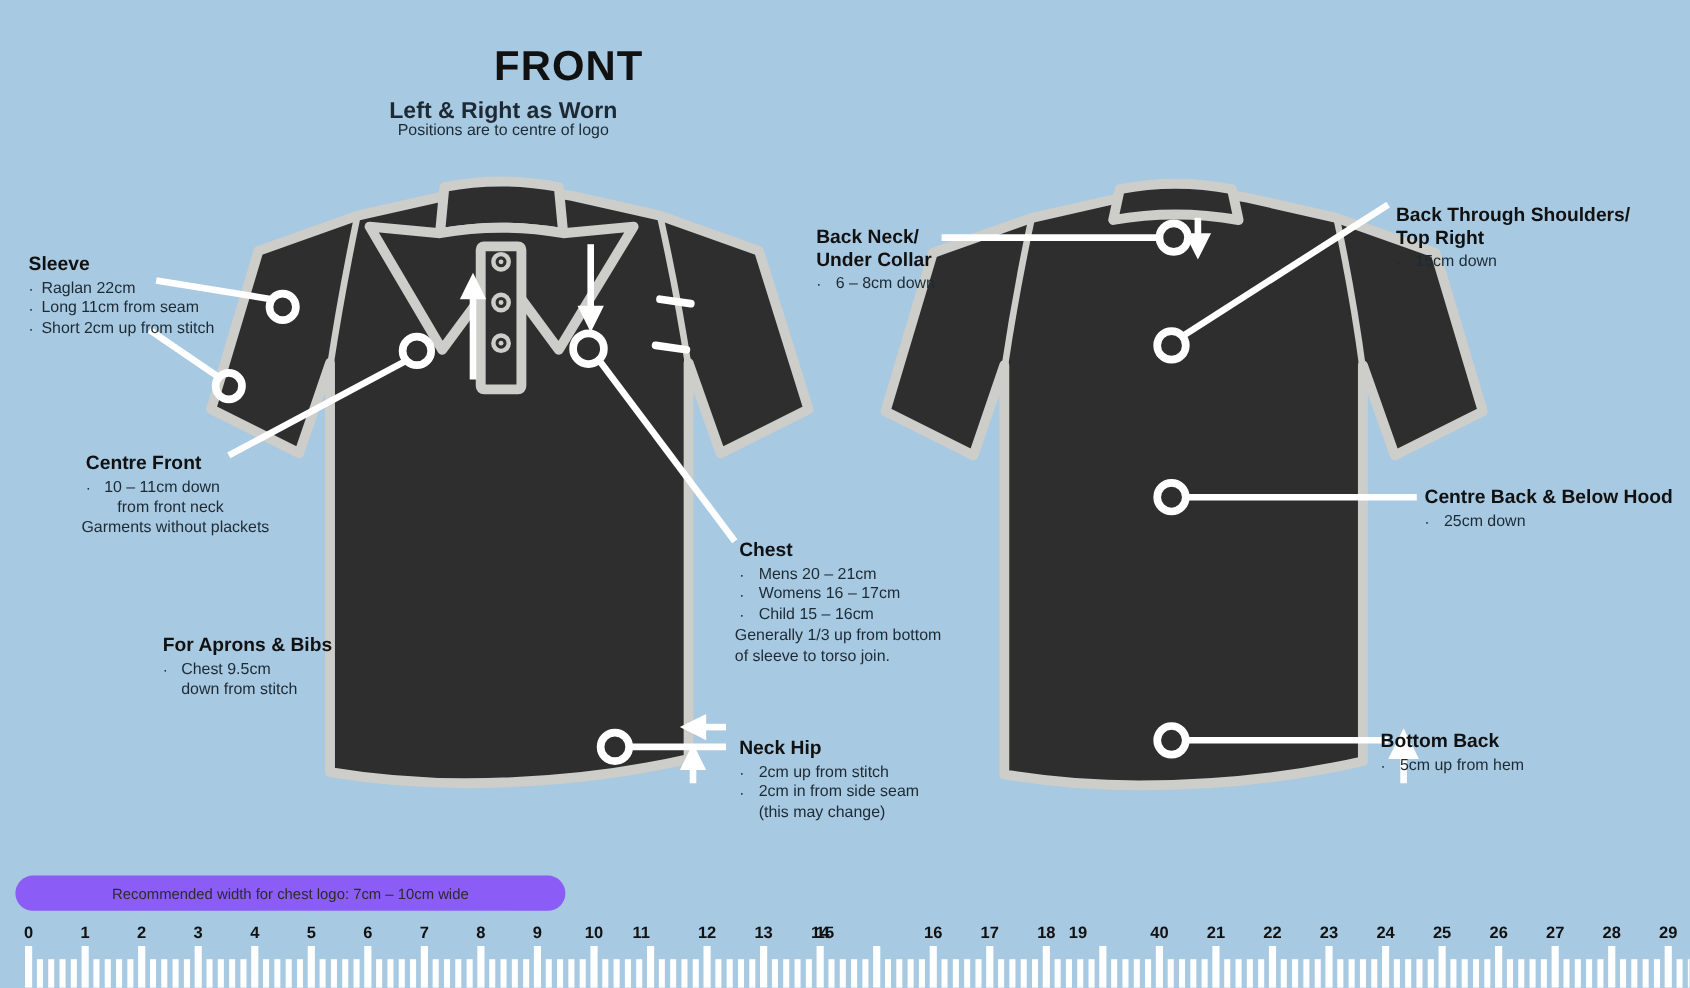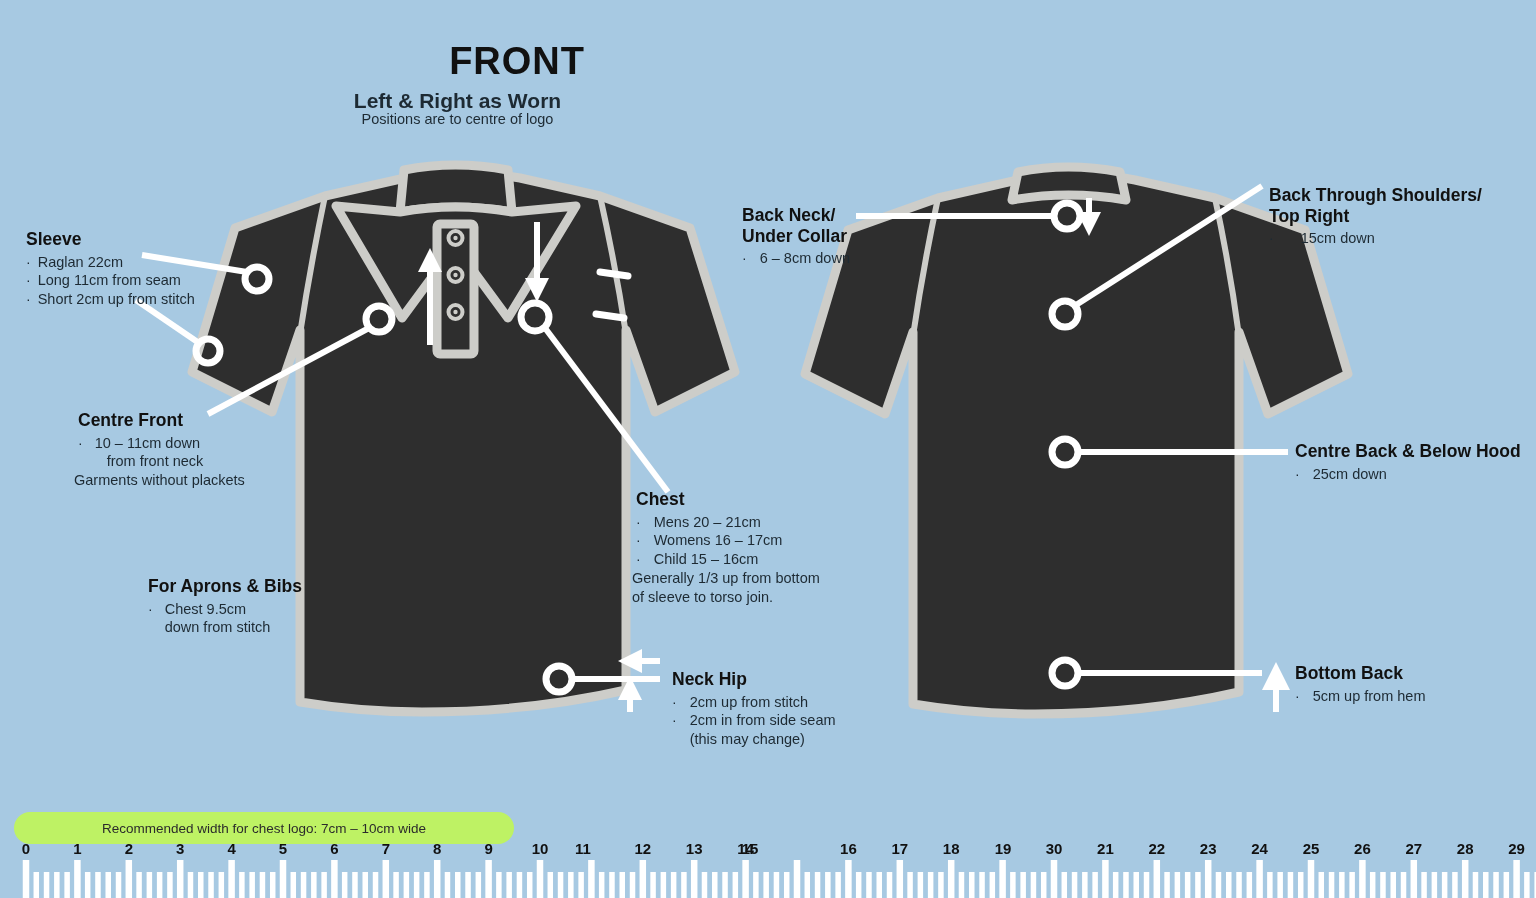--- a/index.html
+++ b/index.html
@@ -485,7 +485,7 @@
     <div class="lbl-title">Back Through Shoulders/</div>
     <div class="lbl-title">Top Right</div>
     <div class="bullets">
-      <div class="brow" style="gap:27px;">
+      <div class="brow" style="gap:13px;">
           <span class="dot">·</span>
           <span class="lbl-line">15cm down</span>
         </div>

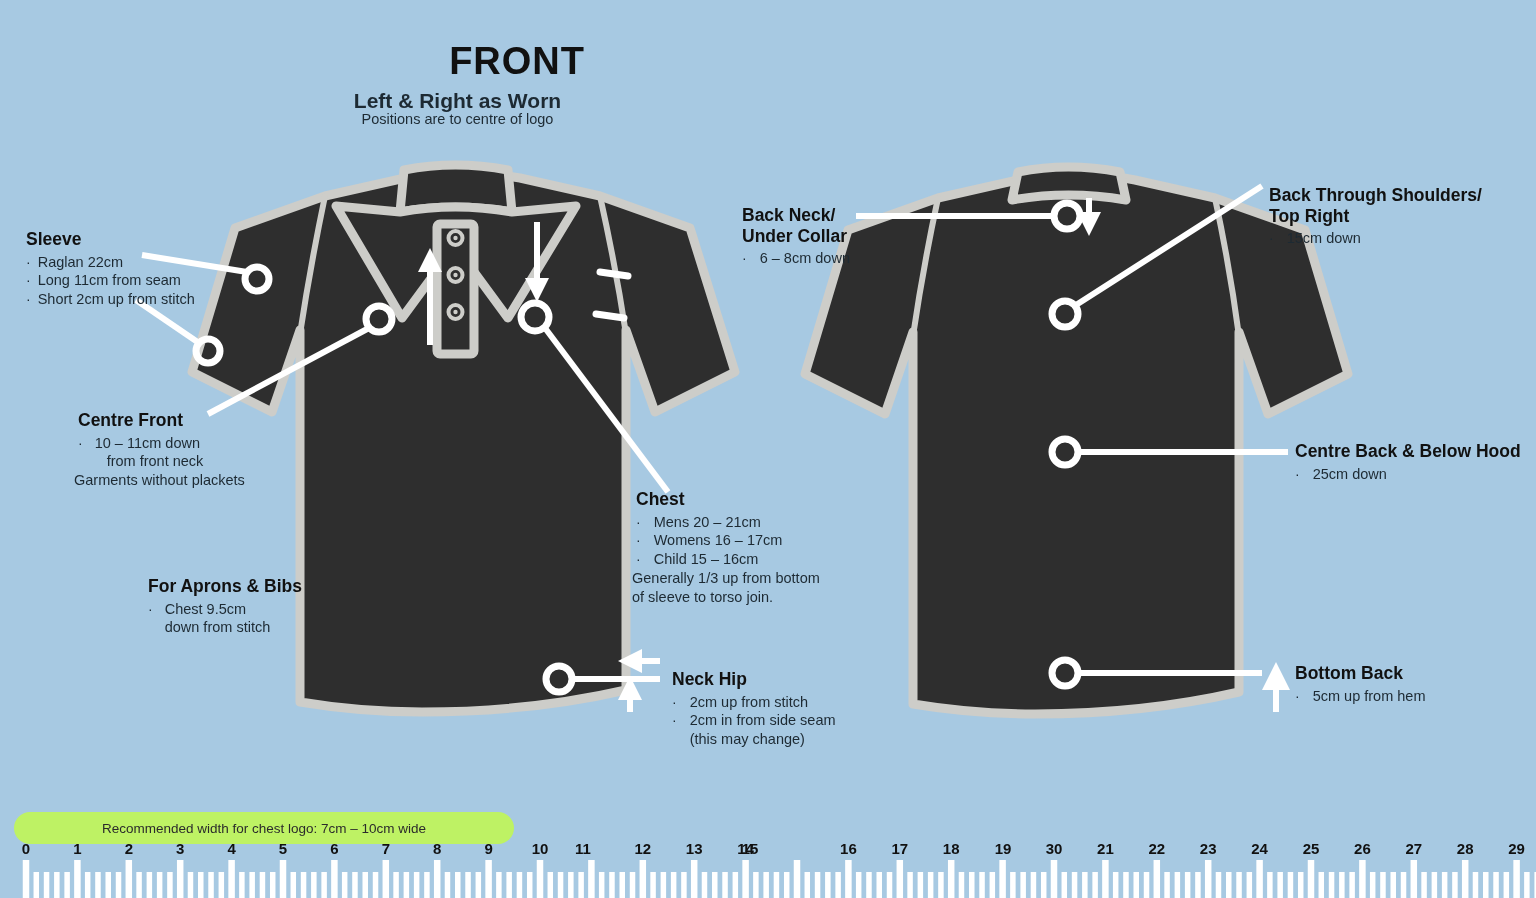--- a/index.html
+++ b/index.html
@@ -433,7 +433,7 @@
     </div>
   </div>
 
-  <div class="txt" style="left:636px;top:489px;">
+  <div class="txt" style="left:672px;top:489px;">
     <div class="lbl-title">Chest</div>
     <div class="bullets">
       <div class="brow" style="gap:13px;">

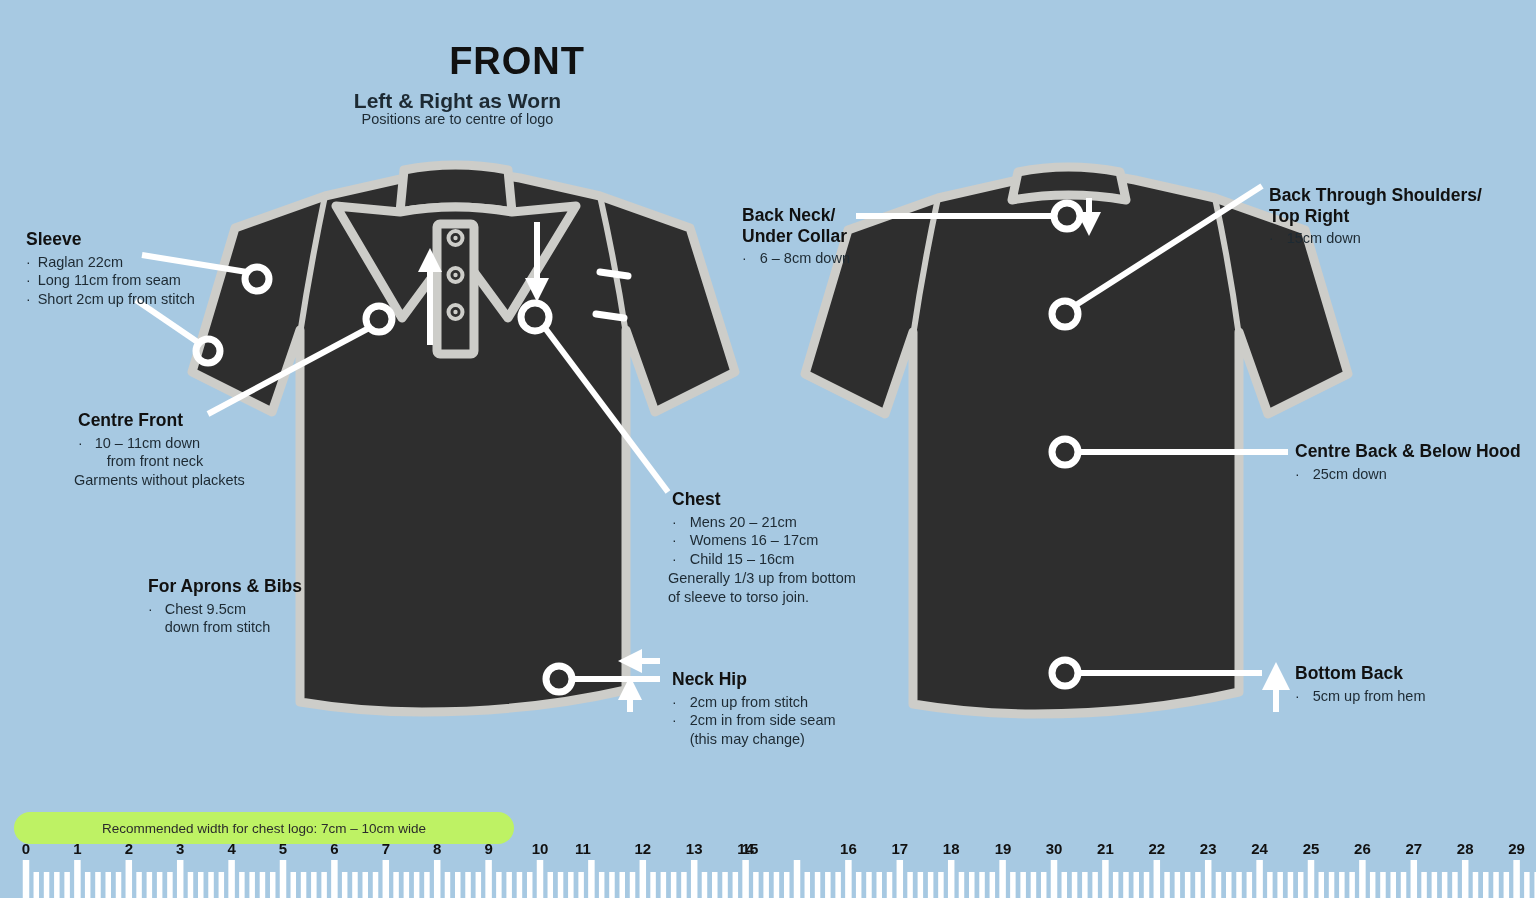--- a/index.html
+++ b/index.html
@@ -502,7 +502,7 @@
     </div>
   </div>
 
-  <div class="txt" style="left:1295px;top:663px;">
+  <div class="txt" style="left:1255px;top:663px;">
     <div class="lbl-title">Bottom Back</div>
     <div class="bullets">
       <div class="brow" style="gap:13px;">

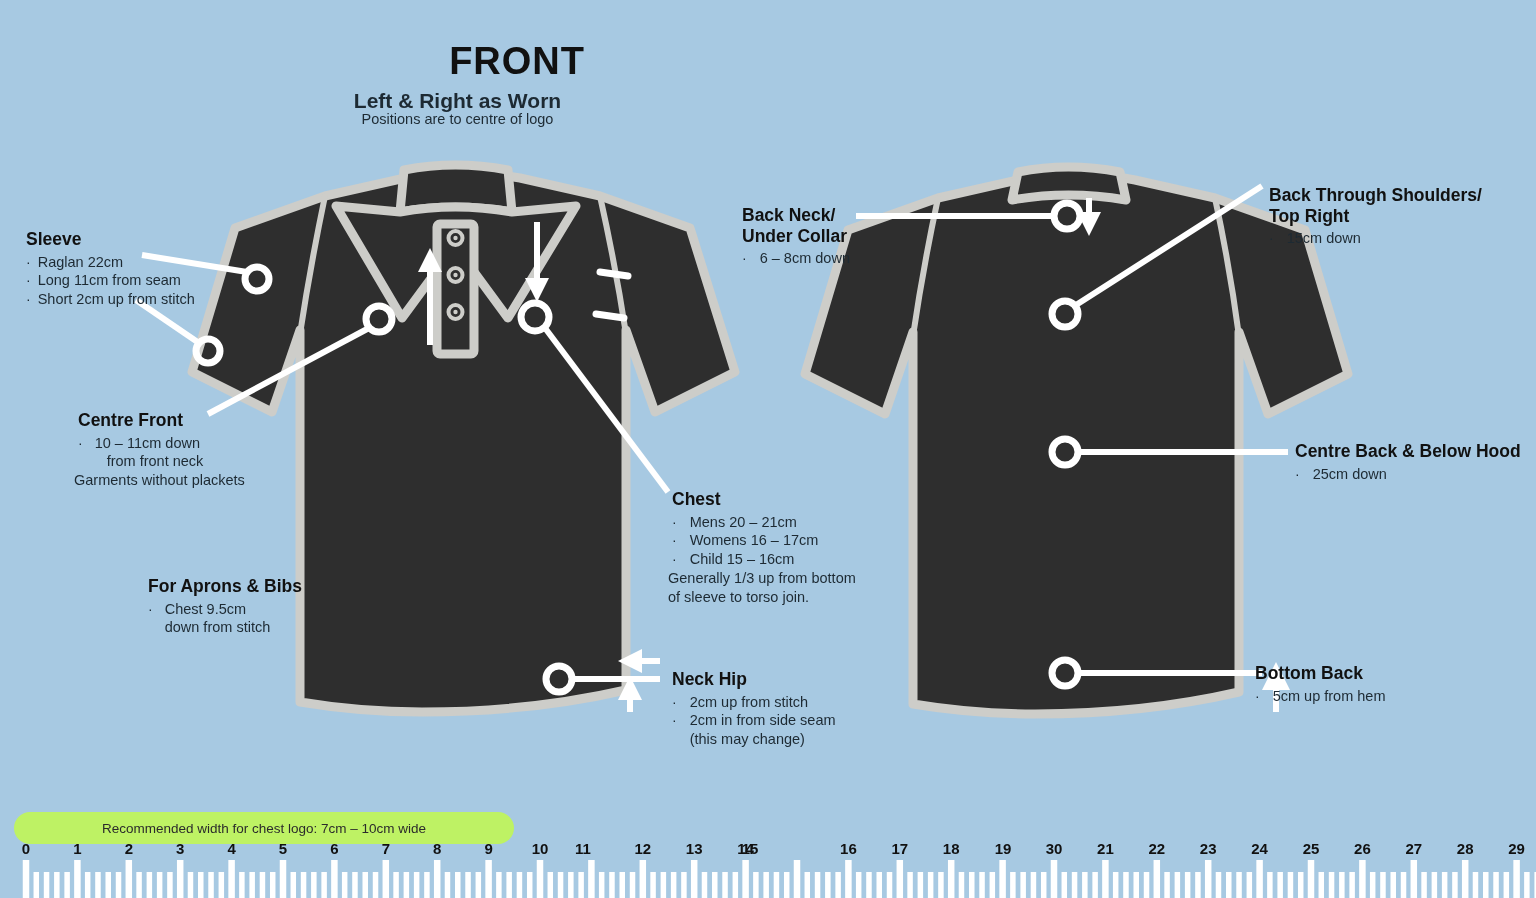--- a/index.html
+++ b/index.html
@@ -33,9 +33,9 @@
   .pill{
     position:absolute;
     left:14px;top:796px;width:500px;height:32px;
-    background:#bef264;border-radius:16px;
+    background:#8b5cf6;border-radius:16px;
     display:flex;align-items:center;justify-content:center;
-    font-size:13.5px;color:#2b2b2b;margin-top:16px;
+    font-size:13.5px;color:#2b2b2b;
   }
   .ruler-num{
     position:absolute;font-size:15px;font-weight:bold;color:#111;

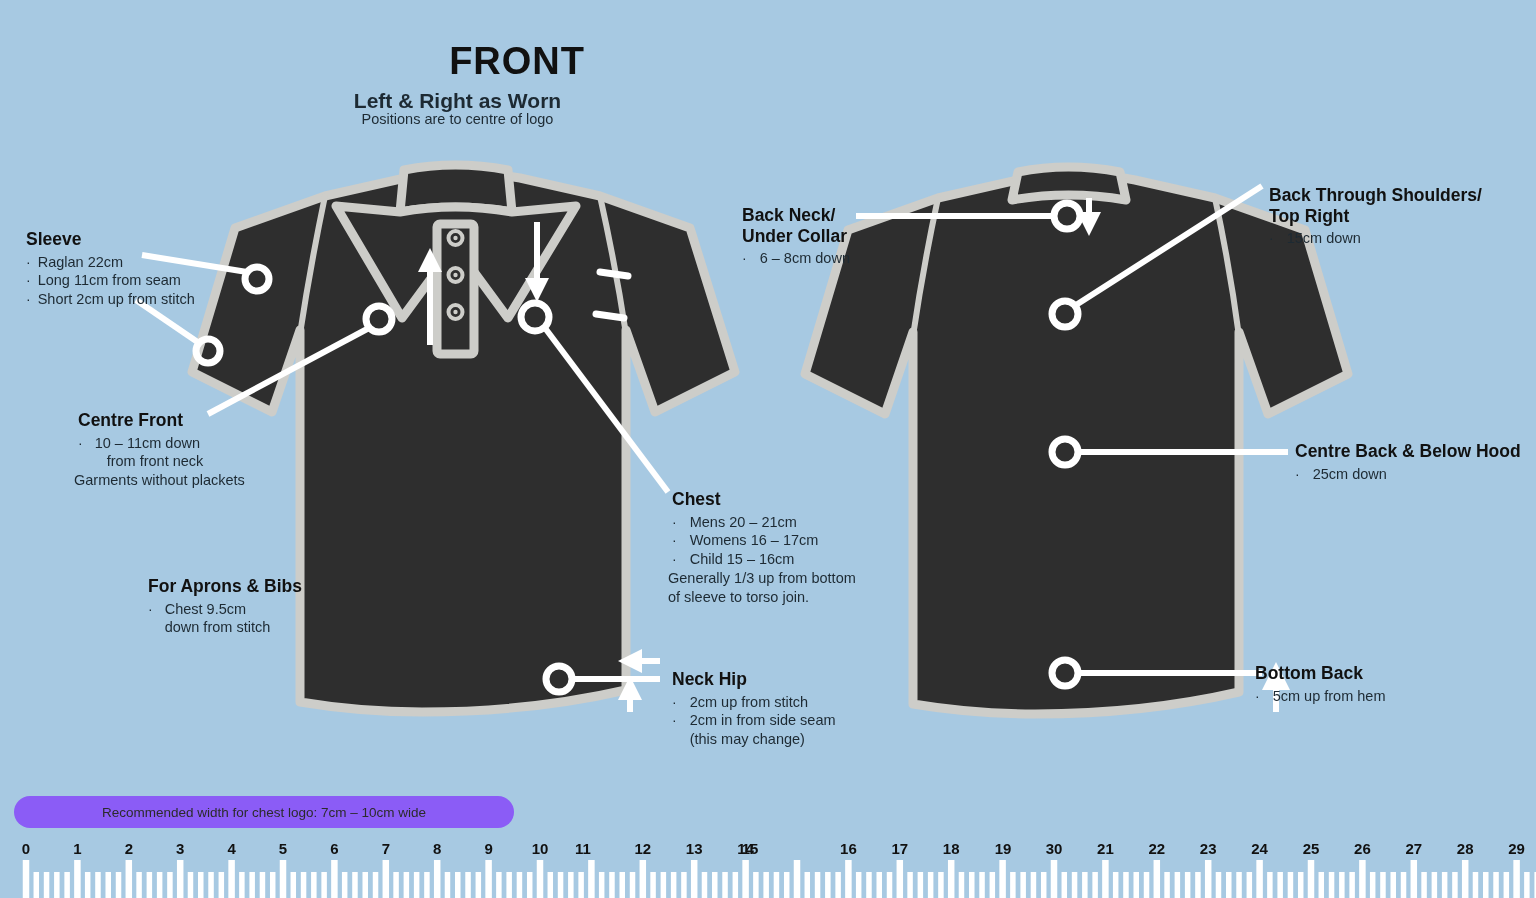--- a/index.html
+++ b/index.html
@@ -536,7 +536,7 @@
       <div class="ruler-num" style="left: 848.4px;">16</div>
       <div class="ruler-num" style="left: 899.8px;">17</div>
       <div class="ruler-num" style="left: 951.2px;">18</div>
-      <div class="ruler-num" style="left: 1003px;">19</div>
+      <div class="ruler-num" style="left: 980px;">19</div>
       <div class="ruler-num" style="left: 1054px;">30</div>
       <div class="ruler-num" style="left: 1105.4px;">21</div>
       <div class="ruler-num" style="left: 1156.8px;">22</div>

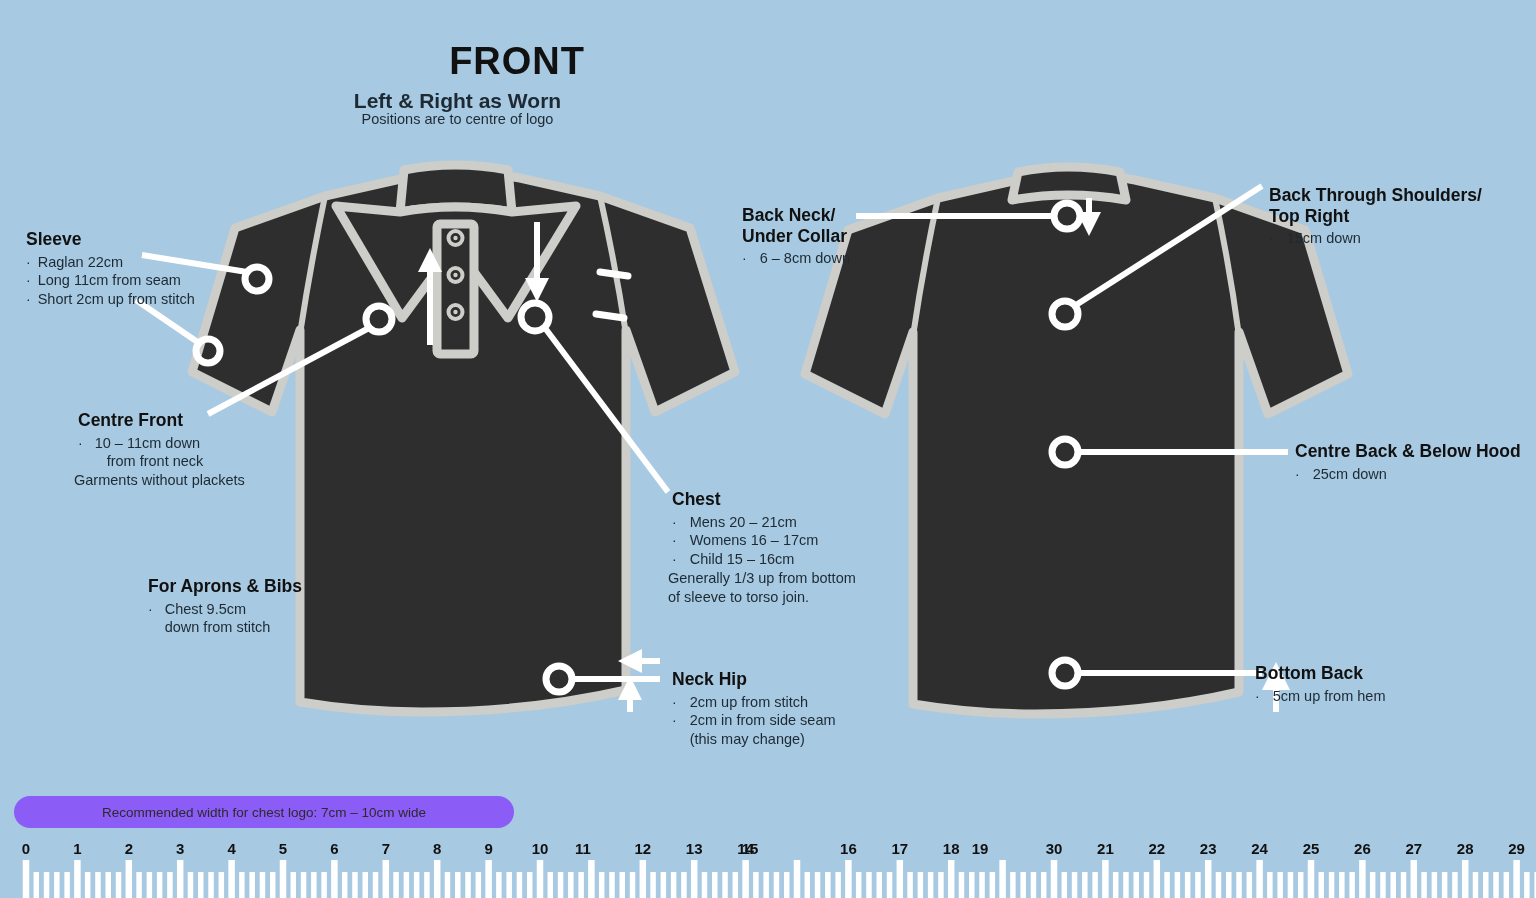--- a/index.html
+++ b/index.html
@@ -537,7 +537,7 @@
       <div class="ruler-num" style="left: 899.8px;">17</div>
       <div class="ruler-num" style="left: 951.2px;">18</div>
       <div class="ruler-num" style="left: 980px;">19</div>
-      <div class="ruler-num" style="left: 1054px;">30</div>
+      <div class="ruler-num" style="left: 1054px;">40</div>
       <div class="ruler-num" style="left: 1105.4px;">21</div>
       <div class="ruler-num" style="left: 1156.8px;">22</div>
       <div class="ruler-num" style="left: 1208.2px;">23</div>

